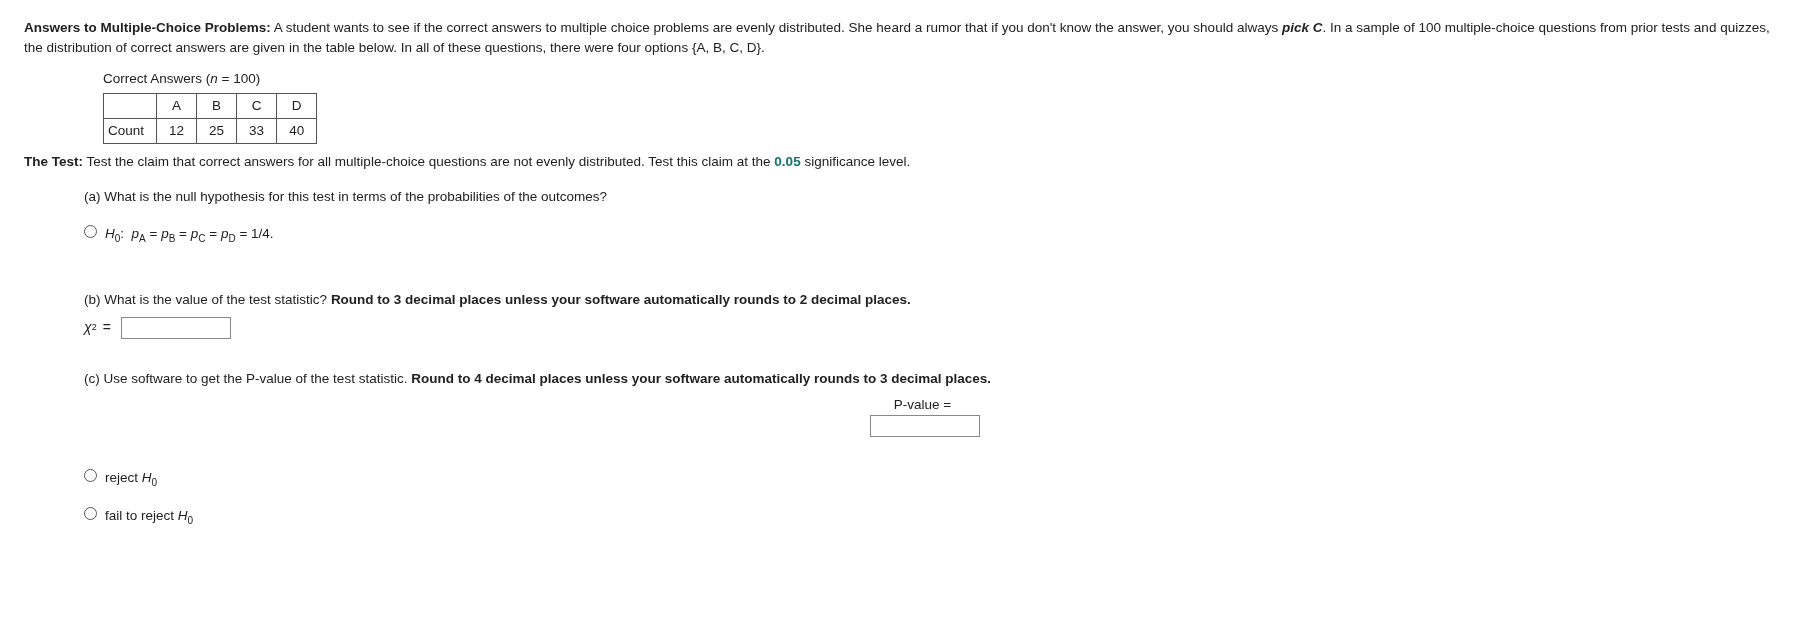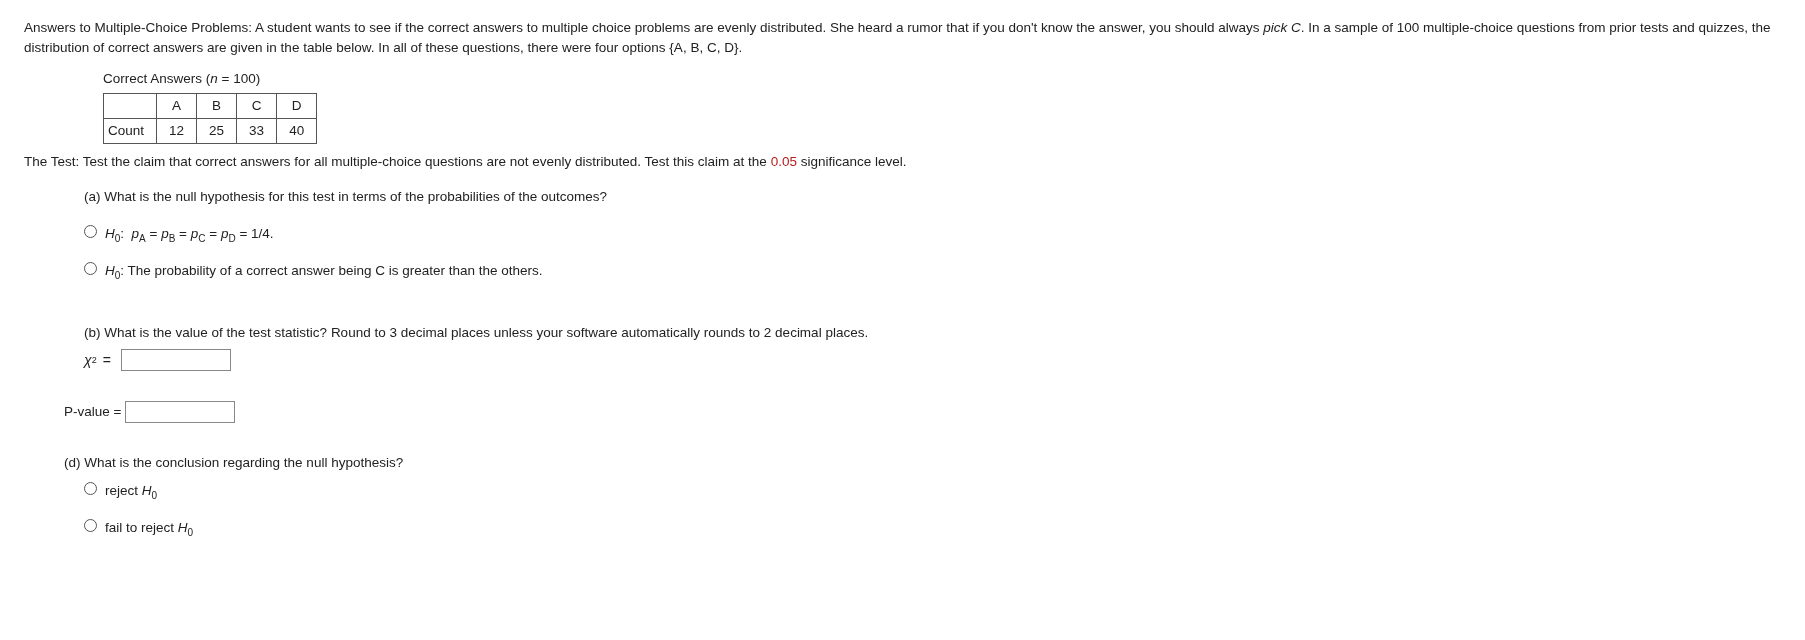--- a/index.html
+++ b/index.html
@@ -15,7 +15,7 @@
       font-size: 13.5px;
       margin-bottom: 10px;
     }
-    .bold { font-weight: normal; }
+    .bold { font-weight: bold; }
     .italic { font-style: italic; text-align: right; }
     .red { color: #b91c1c; }
 

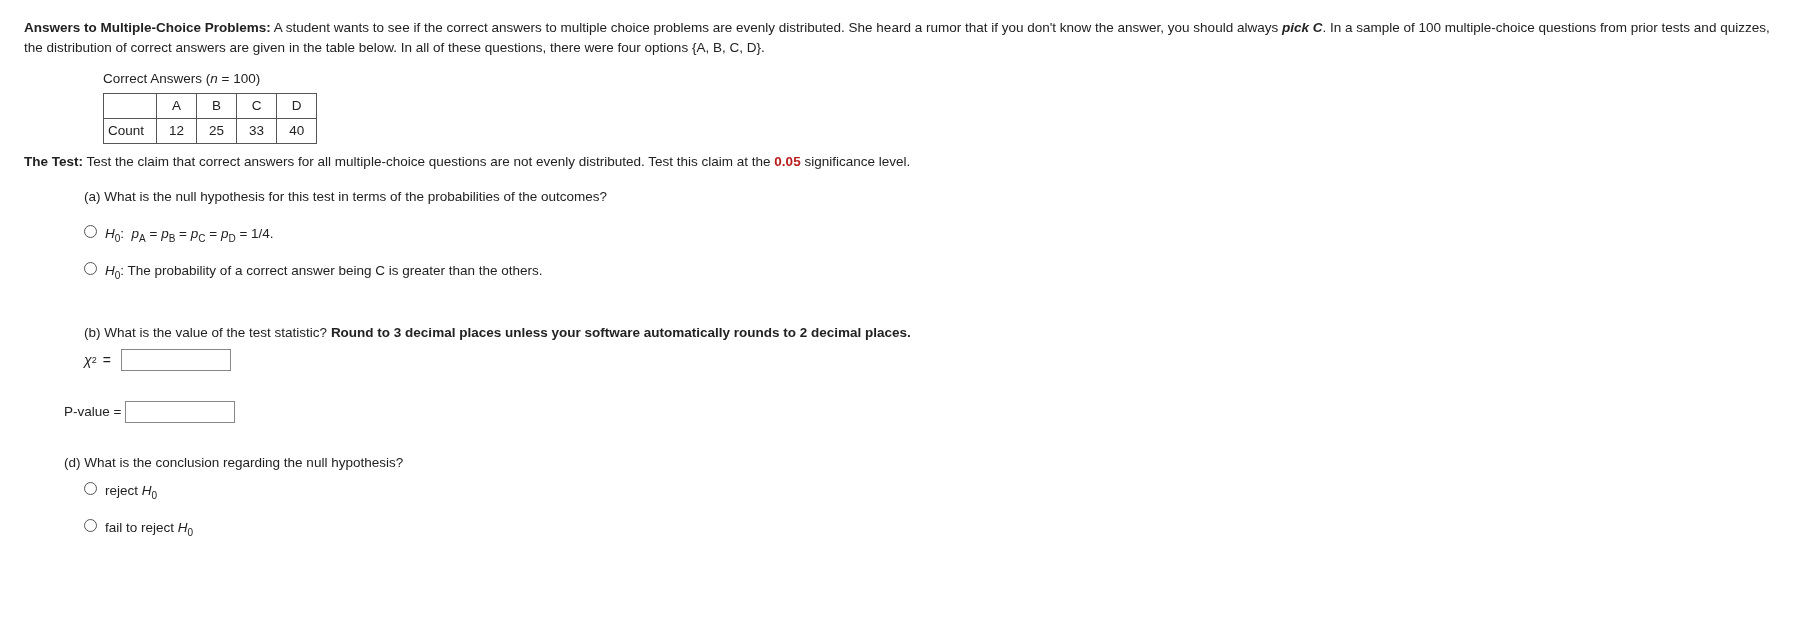--- a/index.html
+++ b/index.html
@@ -17,7 +17,7 @@
     }
     .bold { font-weight: bold; }
     .italic { font-style: italic; text-align: right; }
-    .red { color: #b91c1c; }
+    .red { color: #0f766e; }
 
     .table-section {
       margin: 8px 0 8px 40px;

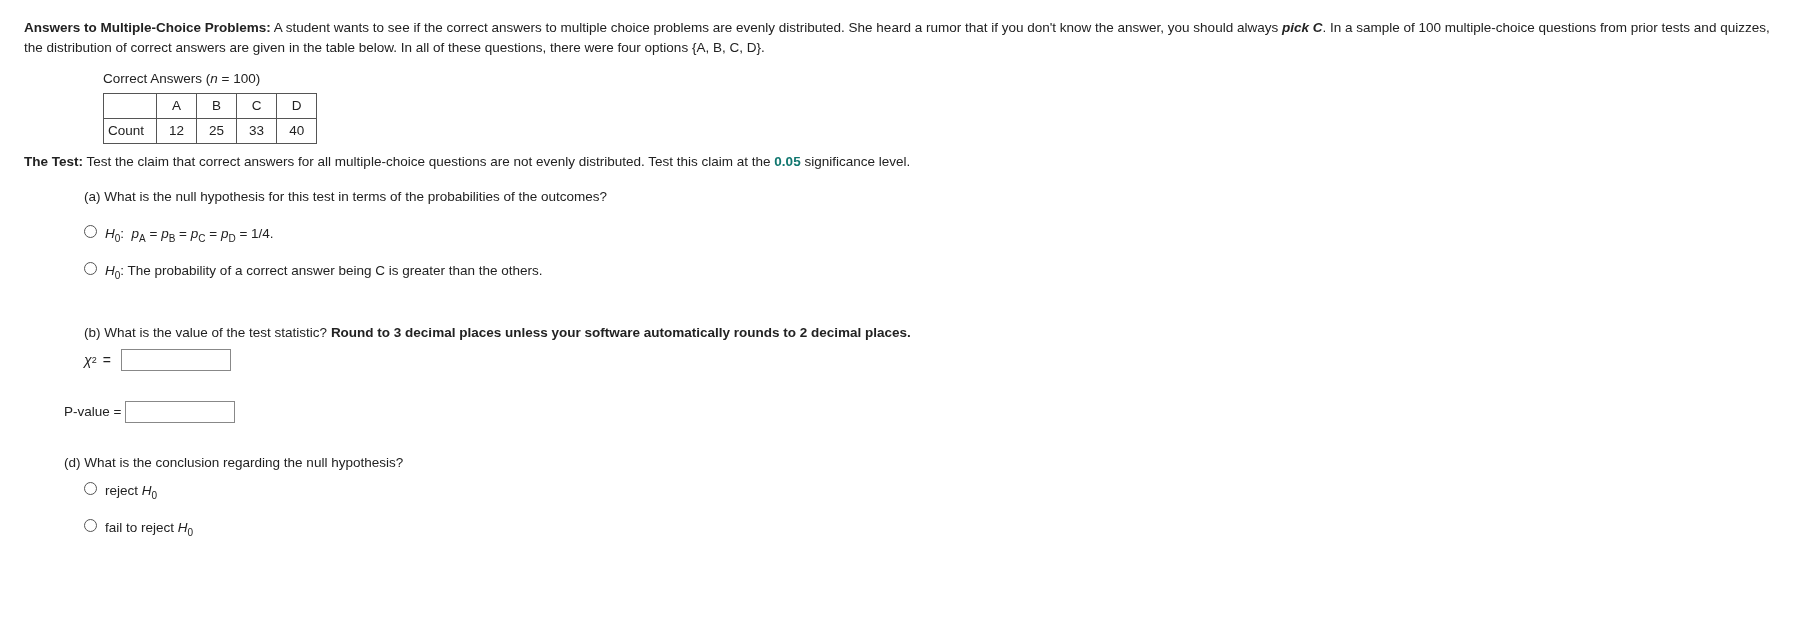--- a/index.html
+++ b/index.html
@@ -166,12 +166,6 @@
 
   <div class="spacer-sm"></div>
 
-  <div class="radio-option">
-    <div class="radio-circle"></div>
-    <span class="radio-text">
-      <i>H</i><sub>0</sub>: The probability of a correct answer being C is greater than the others.
-    </span>
-  </div>
 
   <div class="spacer-sm"></div>
 

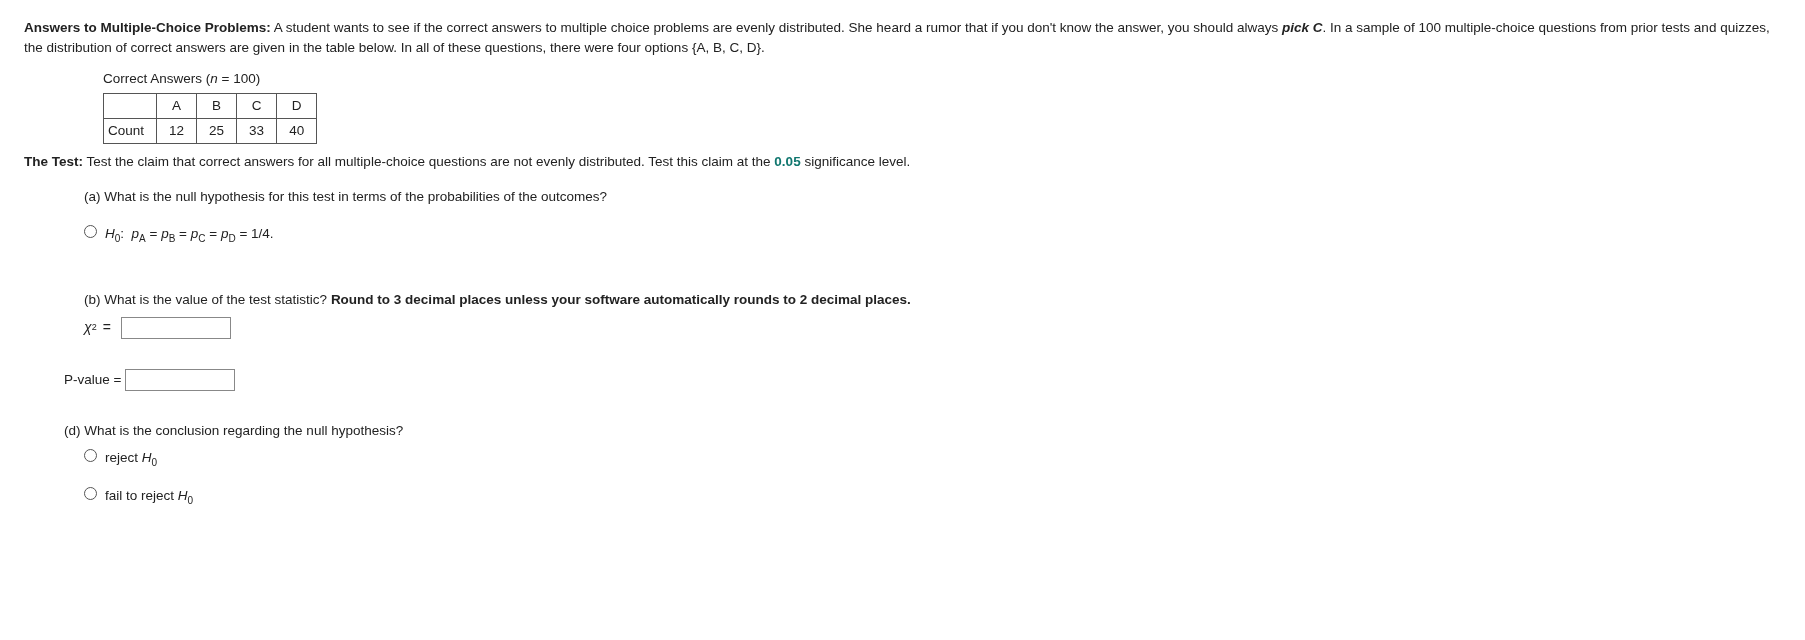--- a/index.html
+++ b/index.html
@@ -189,6 +189,10 @@
 <div class="spacer"></div>
 
 <div class="section">
+  <div class="question">
+    <span>(c) Use software to get the P-value of the test statistic.</span>
+    <span class="bold">Round to 4 decimal places unless your software automatically rounds to 3 decimal places.</span>
+  </div>
   <div class="pvalue-line">
     <span>P-value =</span>
     <input type="text" class="input-box" style="width: 110px; height: 22px; border: 1px solid rgb(136, 136, 136); outline: none; padding: 2px 4px; font-size: 13px; margin-left: 4px;">

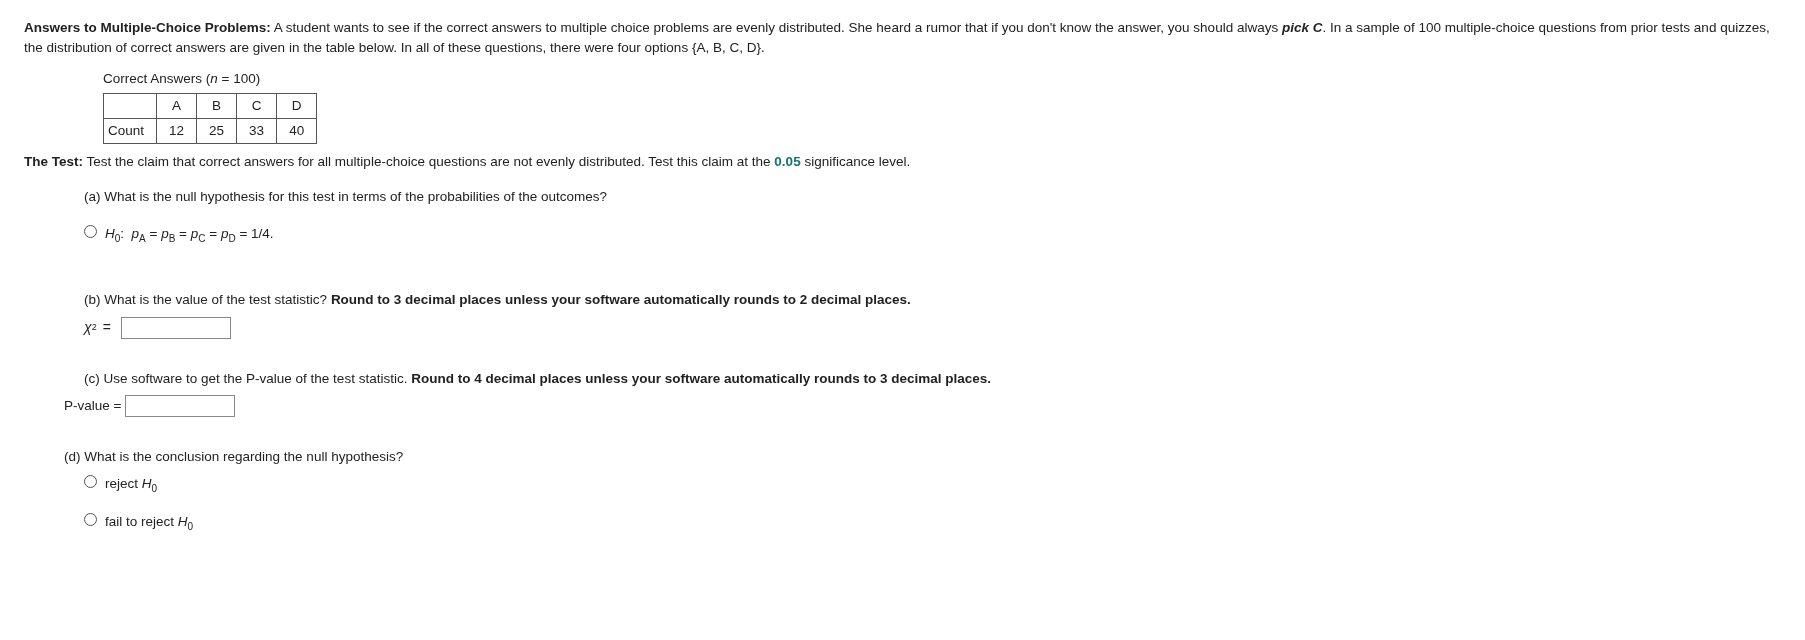--- a/index.html
+++ b/index.html
@@ -106,6 +106,7 @@
       display: flex;
       align-items: center;
       font-size: 13.5px;
+      flex-direction: column;
     }
 
     .spacer { height: 10px; }

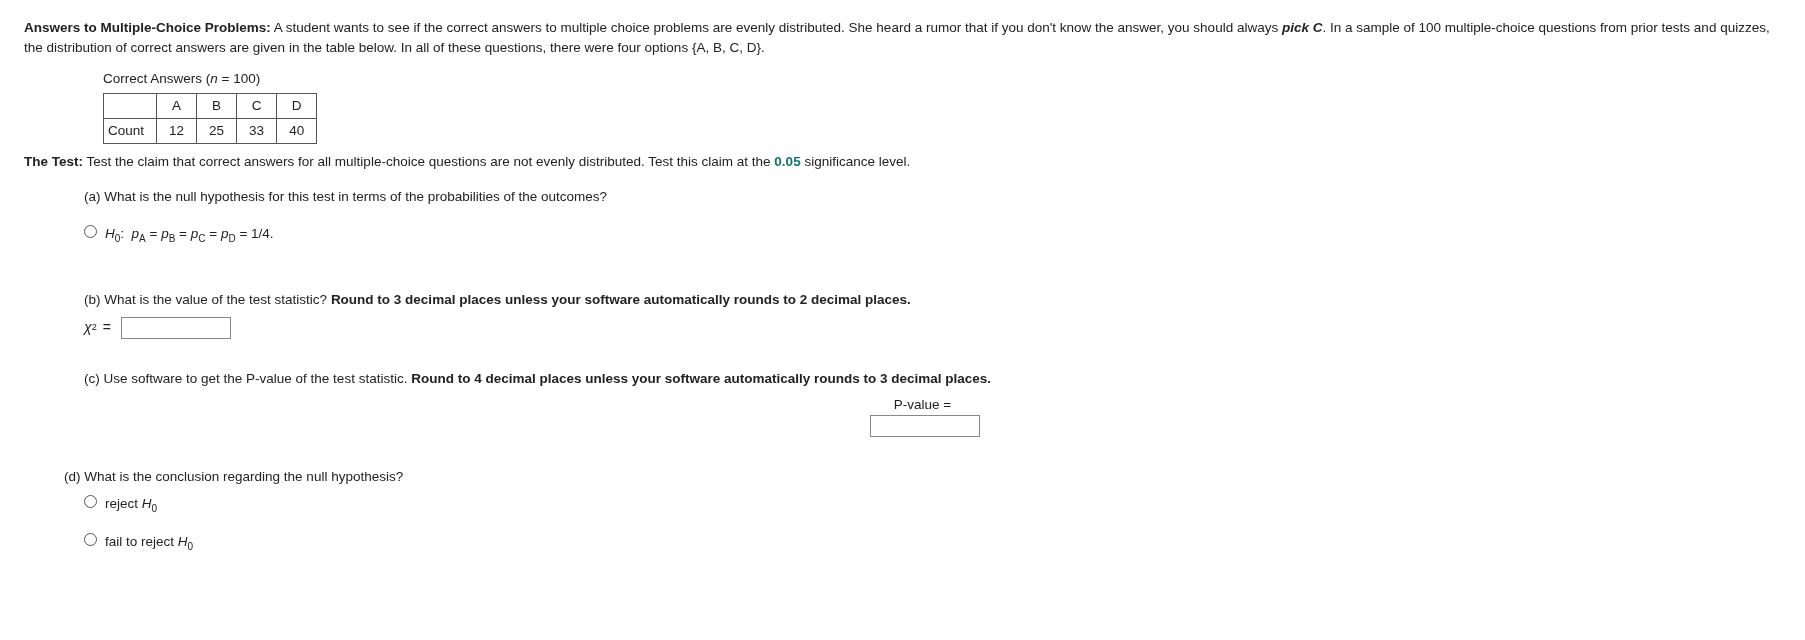--- a/index.html
+++ b/index.html
@@ -203,7 +203,6 @@
 <div class="spacer"></div>
 
 <div class="section">
-  <div class="question" style="margin-left:40px;">(d) What is the conclusion regarding the null hypothesis?</div>
 
   <div class="radio-option">
     <div class="radio-circle"></div>

